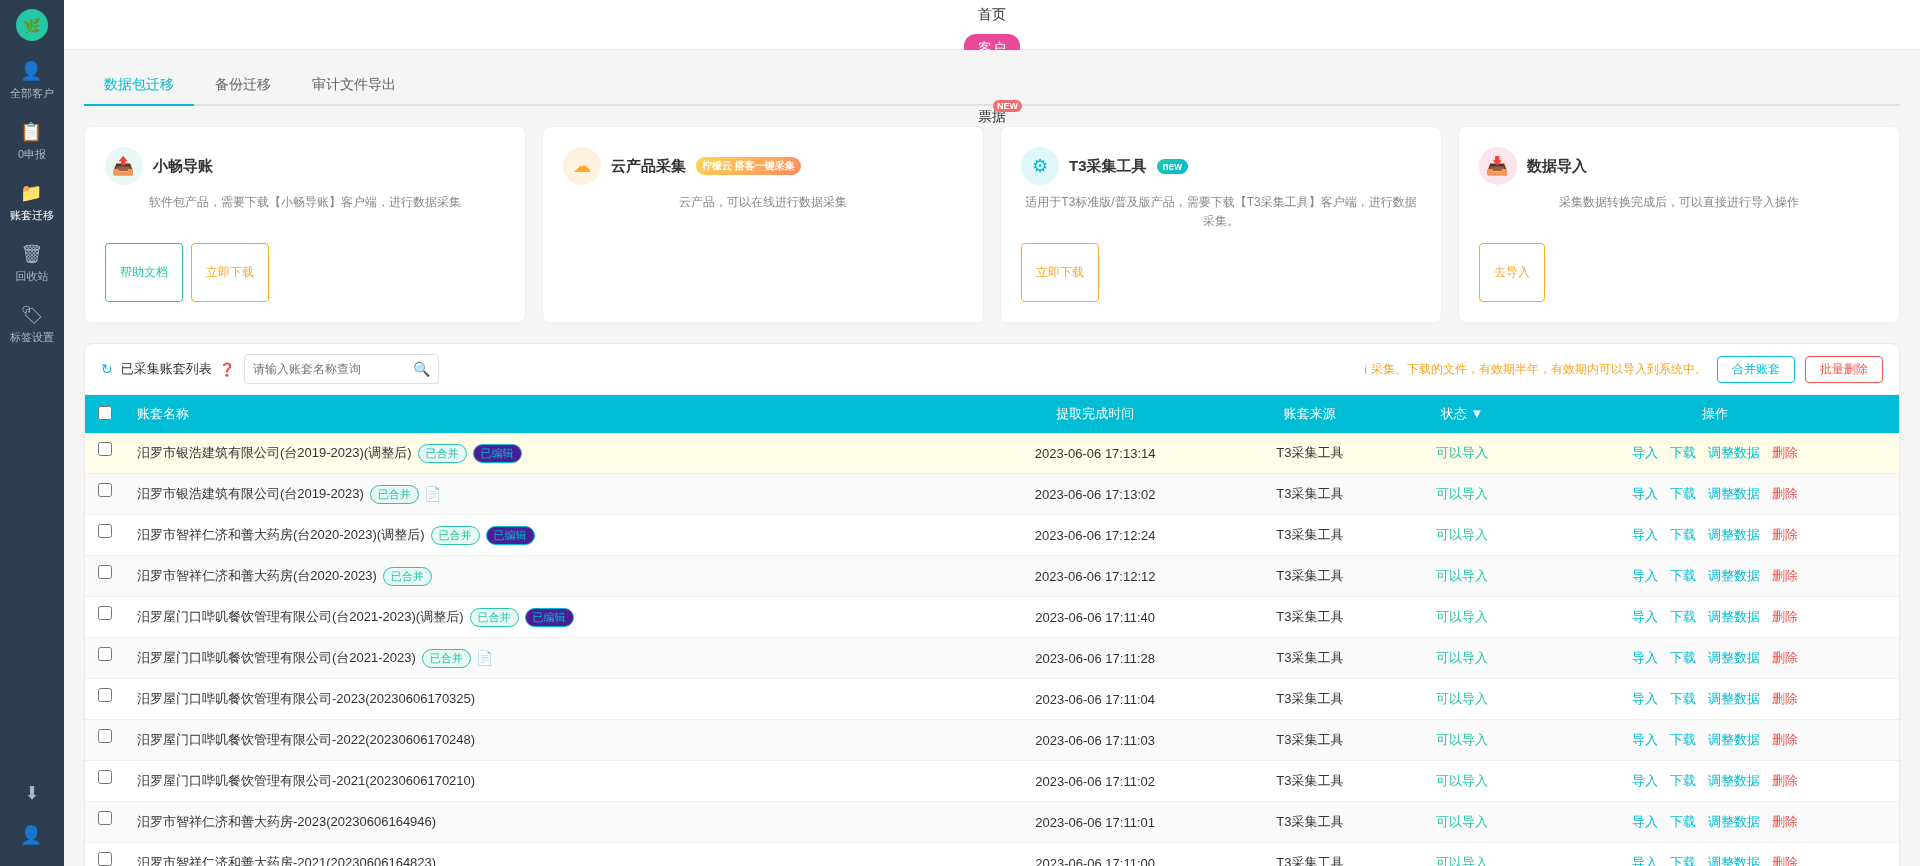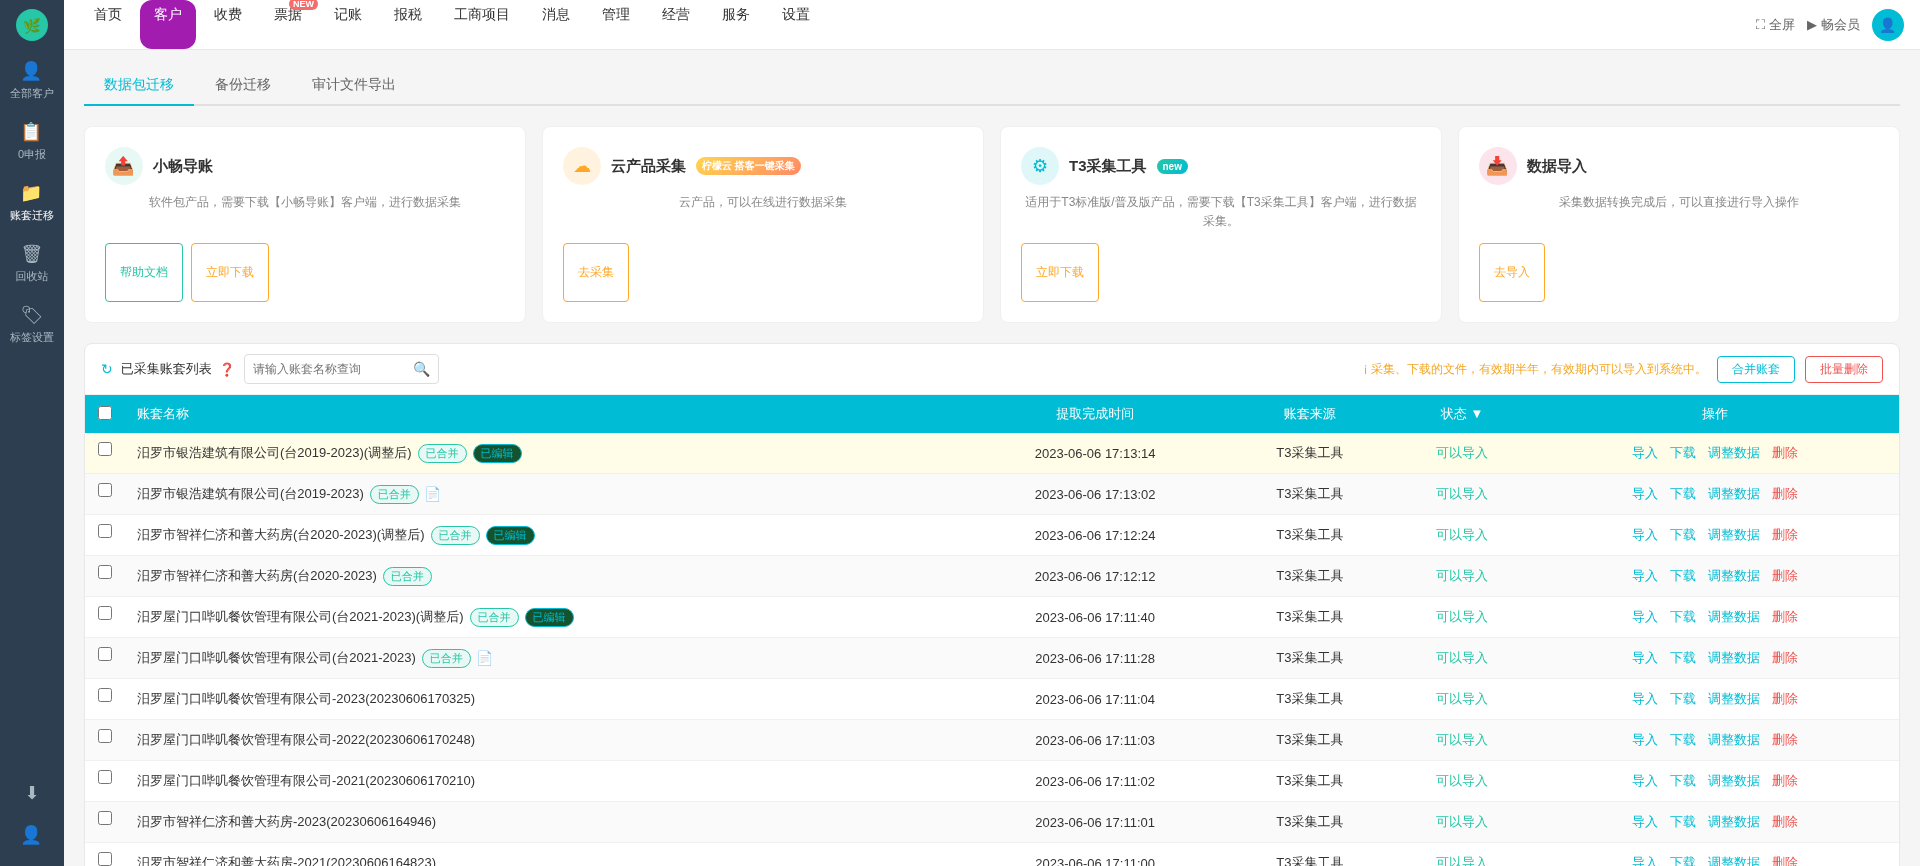--- a/index.html
+++ b/index.html
@@ -59,10 +59,12 @@
       background: #fff;
       height: 50px;
       display: flex;
+      align-items: center;
       padding: 0 16px;
       border-bottom: 1px solid #e8e8e8;
       flex-shrink: 0;
       gap: 4px;
+      flex-direction: column;
     }
     .nav-item {
       padding: 6px 14px;

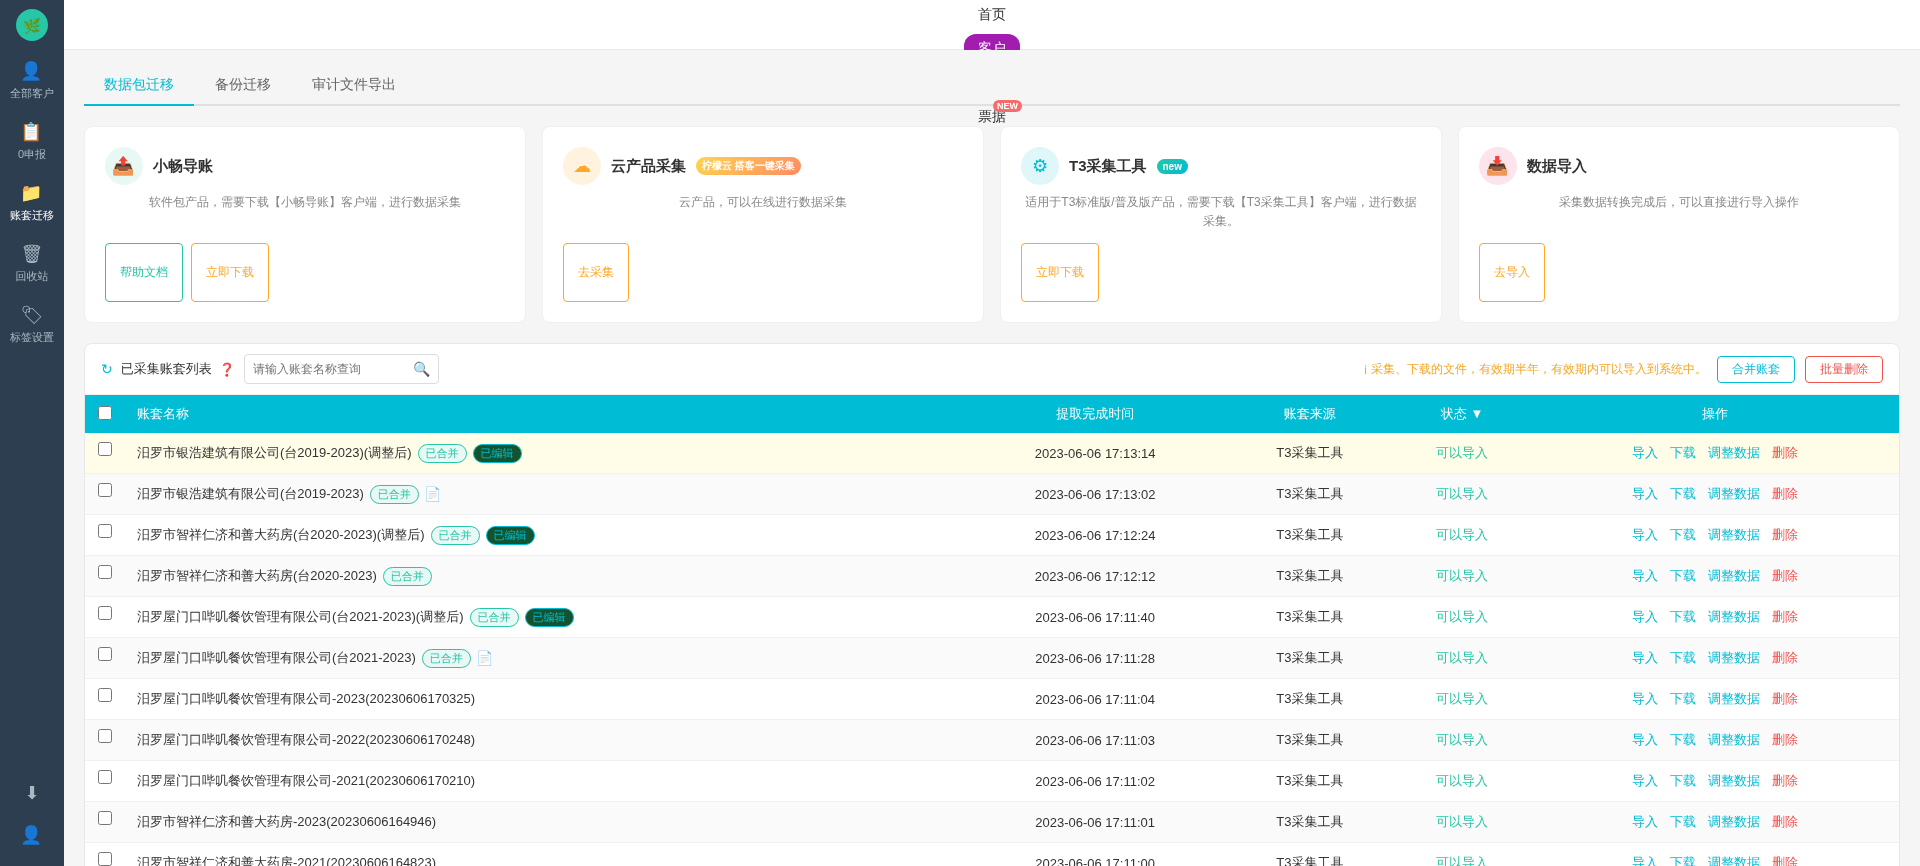--- a/index.html
+++ b/index.html
@@ -74,7 +74,7 @@
       font-size: 14px;
       white-space: nowrap;
     }
-    .nav-item.active { background: #a21caf; color: #fff; border-radius: 12px; }
+    .nav-item.active { background: #ec4899; color: #fff; border-radius: 12px; }
     .nav-item-wrap { position: relative; display: inline-block; }
     .nav-badge {
       position: absolute;

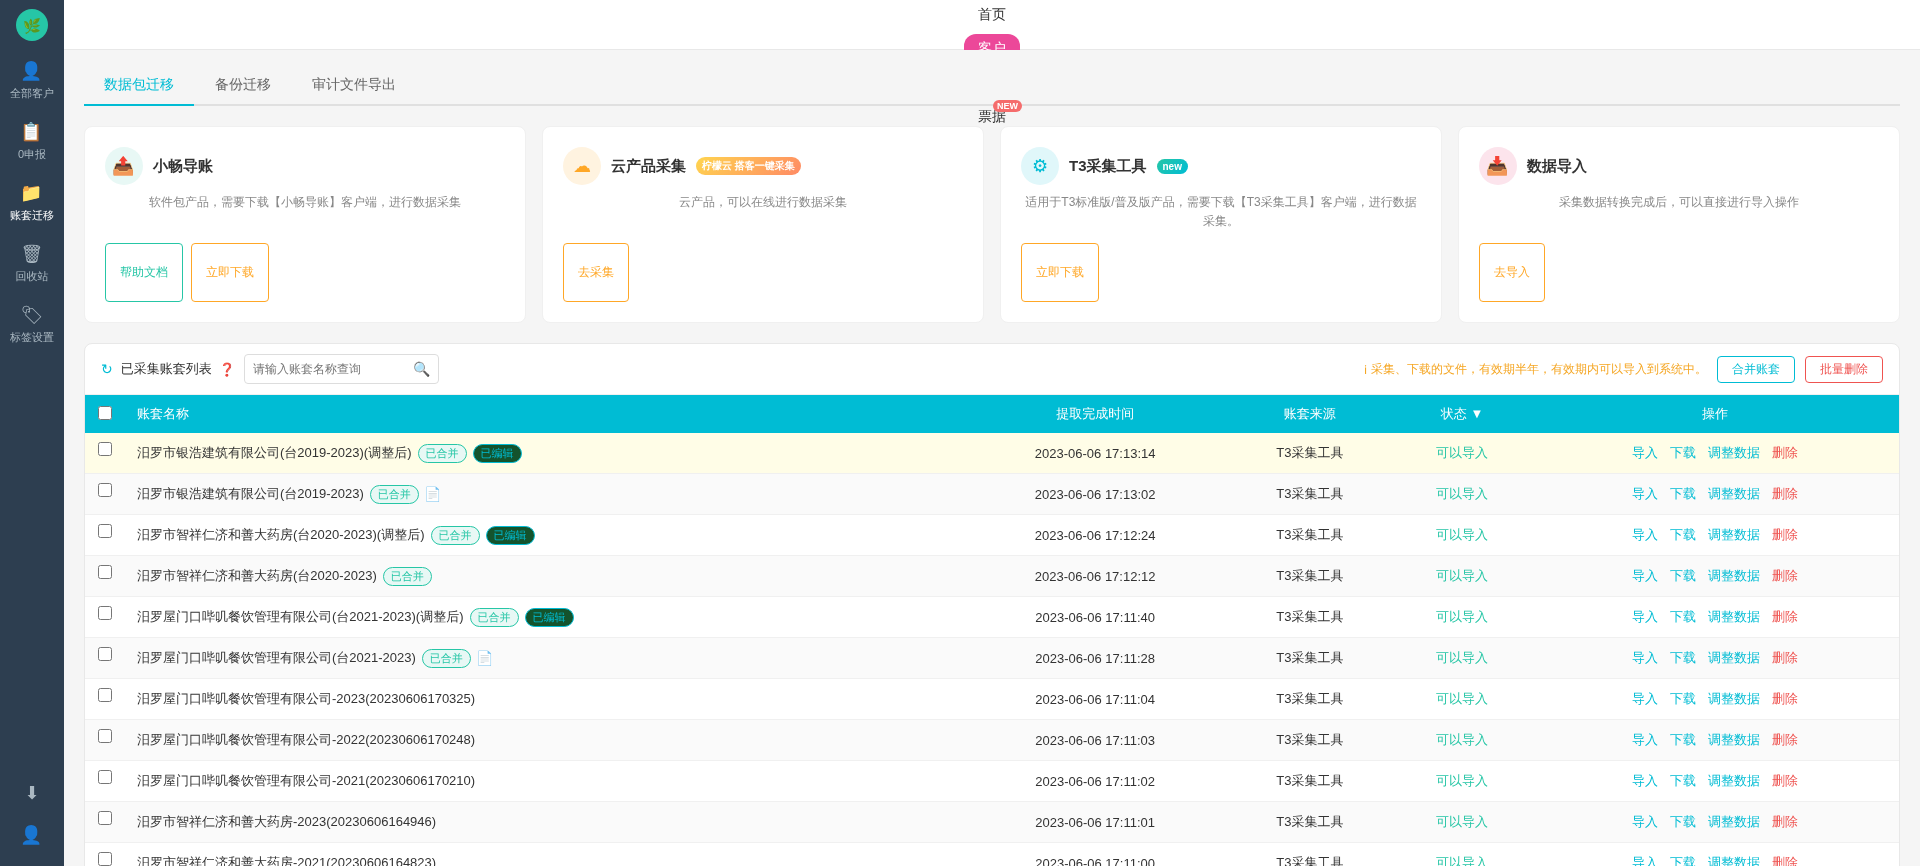--- a/index.html
+++ b/index.html
@@ -443,9 +443,6 @@
             <span class="card-tag">柠檬云 搭客一键采集</span>
           </div>
           <div class="card-desc">云产品，可以在线进行数据采集</div>
-          <div class="card-actions">
-            <button class="btn-outline">去采集</button>
-          </div>
         </div>
 
         <div class="card">

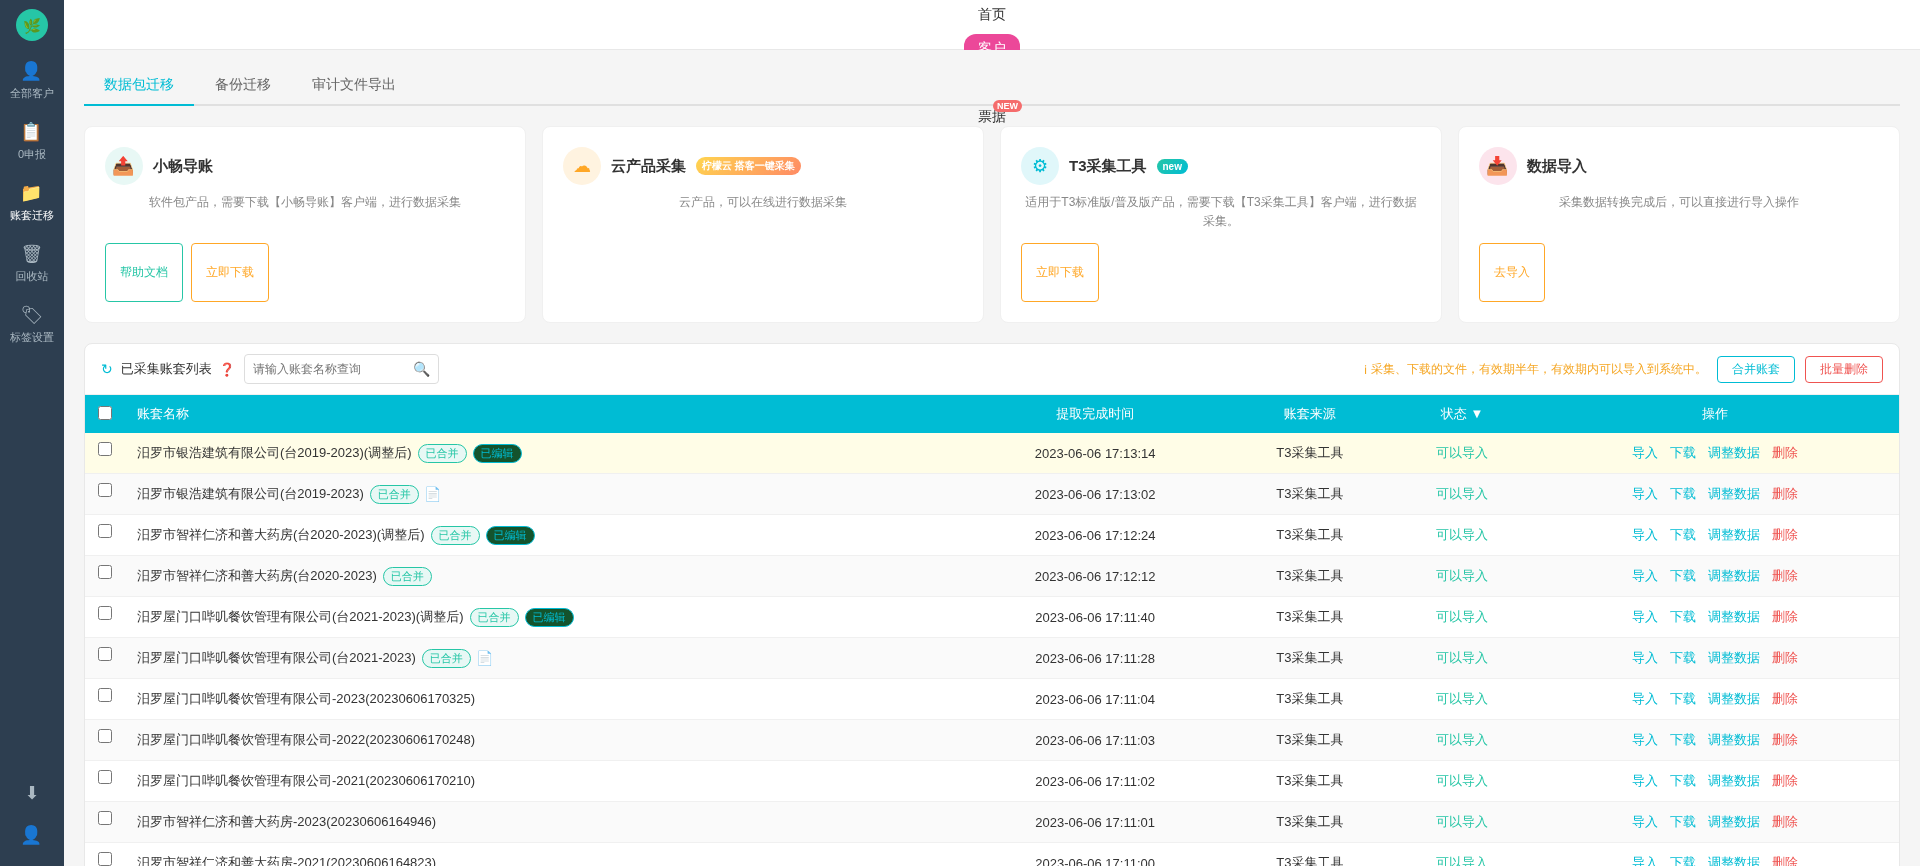--- a/index.html
+++ b/index.html
@@ -317,7 +317,7 @@
       white-space: nowrap;
     }
     .tag-green { background: #e8f8f5; color: #26c6a6; border: 1px solid #26c6a6; }
-    .tag-teal { background: #14532d; color: #00bcd4; border: 1px solid #00bcd4; }
+    .tag-teal { background: #4c1d95; color: #00bcd4; border: 1px solid #00bcd4; }
     .action-btn {
       color: #00bcd4;
       background: none;

